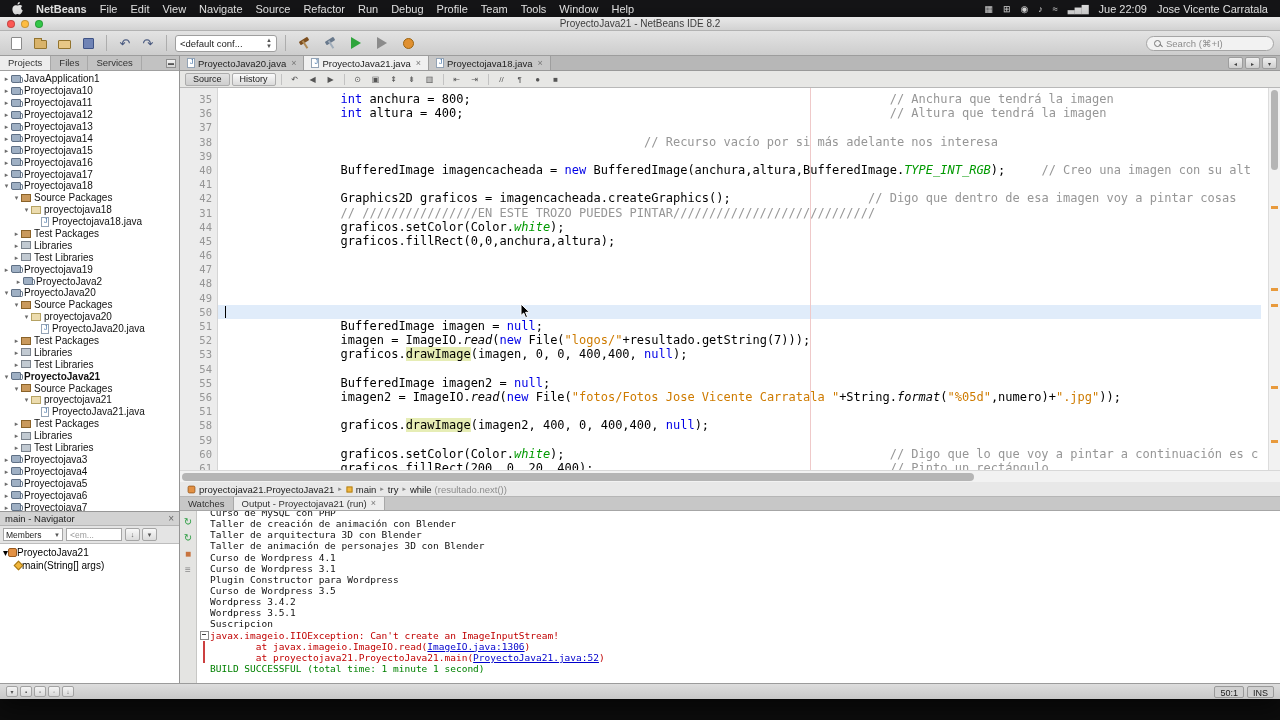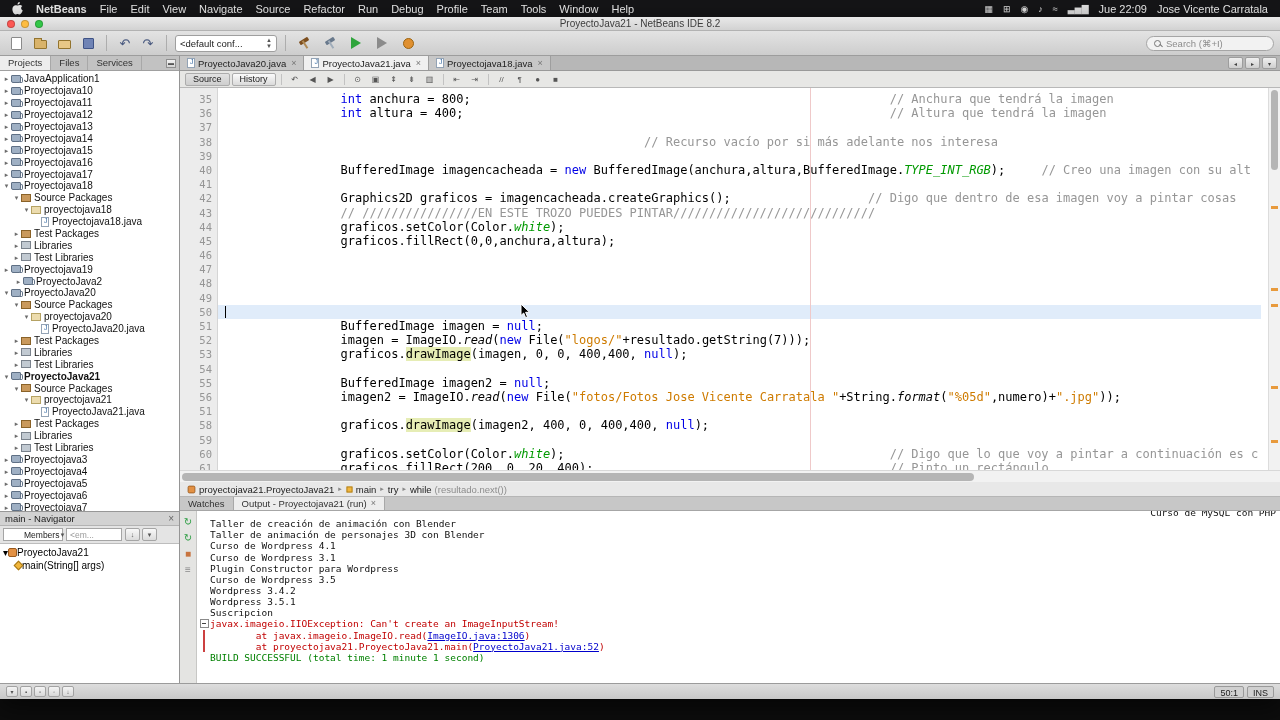--- a/index.html
+++ b/index.html
@@ -545,7 +545,7 @@
                 <div class="numrow"><span>40</span></div>
                 <div class="numrow"><span>41</span></div>
                 <div class="numrow"><span>42</span></div>
-                <div class="numrow"><span>43</span></div>
+                <div class="numrow"><span>31</span></div>
                 <div class="numrow"><span>44</span></div>
                 <div class="numrow"><span>45</span></div>
                 <div class="numrow"><span>46</span></div>

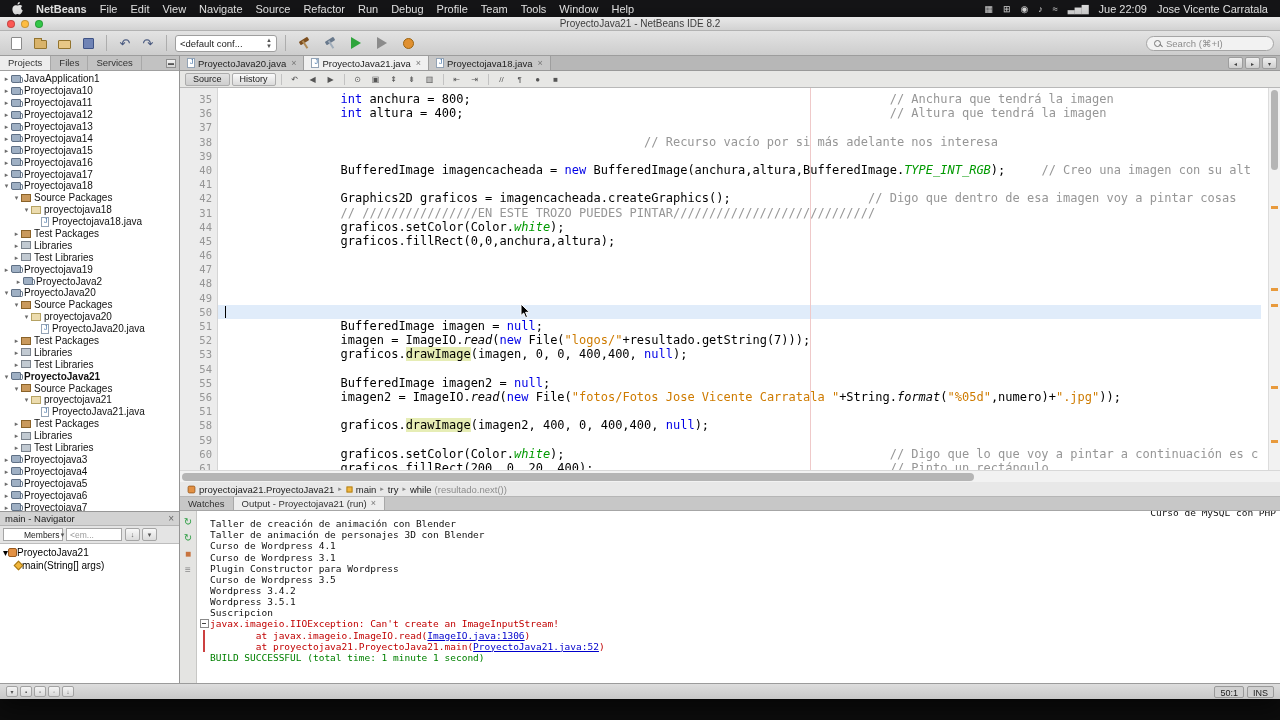--- a/index.html
+++ b/index.html
@@ -620,7 +620,7 @@
               <span class="obtn" style="color: rgb(138, 138, 138);">≡</span>
             </div>
           <div class="ocontent" id="ocontent">
-              <div class="orow" style="margin-top: -6px; justify-content: flex-end;"><span class="fold"></span><span>Curso de MySQL con PHP</span></div>
+              <div class="orow" style="margin-top: -6px;"><span class="fold"></span><span>Curso de MySQL con PHP</span></div>
               <div class="orow"><span class="fold"></span><span>Taller de creación de animación con Blender</span></div>
               <div class="orow"><span class="fold"></span><span>Taller de animación de personajes 3D con Blender</span></div>
               <div class="orow"><span class="fold"></span><span>Curso de Wordpress 4.1</span></div>

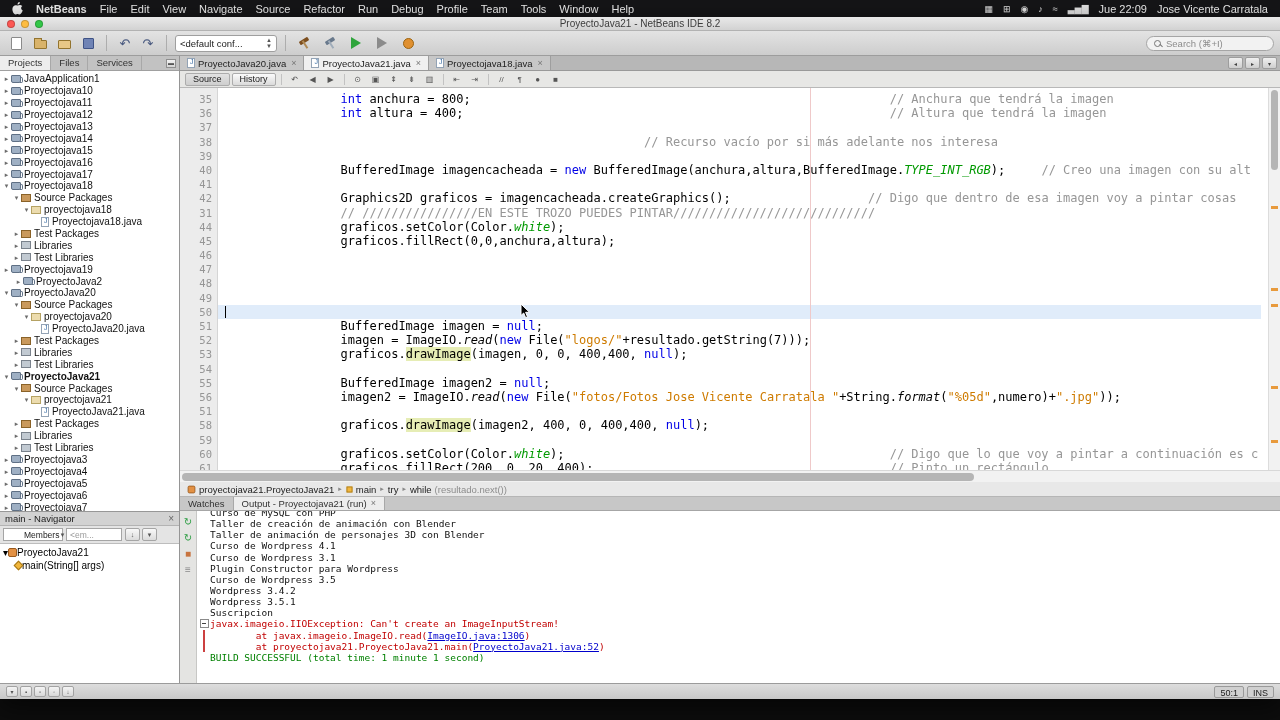--- a/index.html
+++ b/index.html
@@ -80,7 +80,7 @@
               display:flex;align-items:center;font-size:9.5px;color:#222;padding:0 5px}
   .nav-close{margin-left:auto;color:#666;font-size:10px;line-height:1}
   .nav-toolbar{flex:none;height:18px;background:#e4e4e4;border-bottom:1px solid #bdbdbd;display:flex;align-items:center;gap:3px;padding:0 3px}
-  .nav-combo{width:60px;height:13px;background:#fff;border:1px solid #a5a5a5;font-size:8.5px;display:flex;align-items:center;justify-content:space-between;padding:0 20px;color:#222}
+  .nav-combo{width:60px;height:13px;background:#fff;border:1px solid #a5a5a5;font-size:8.5px;display:flex;align-items:center;justify-content:space-between;padding:0 2px;color:#222}
   .nav-combo .arr{font-size:6px;color:#555}
   .nav-filter{width:56px;height:13px;background:#fff;border:1px solid #a5a5a5;font-size:8.5px;color:#999;padding:2px 3px;font-family:"Liberation Sans",sans-serif}
   .nav-btn{width:15px;height:13px;border:1px solid #a5a5a5;background:linear-gradient(#f8f8f8,#dcdcdc);font-size:7px;color:#555;display:flex;align-items:center;justify-content:center;border-radius:2px}

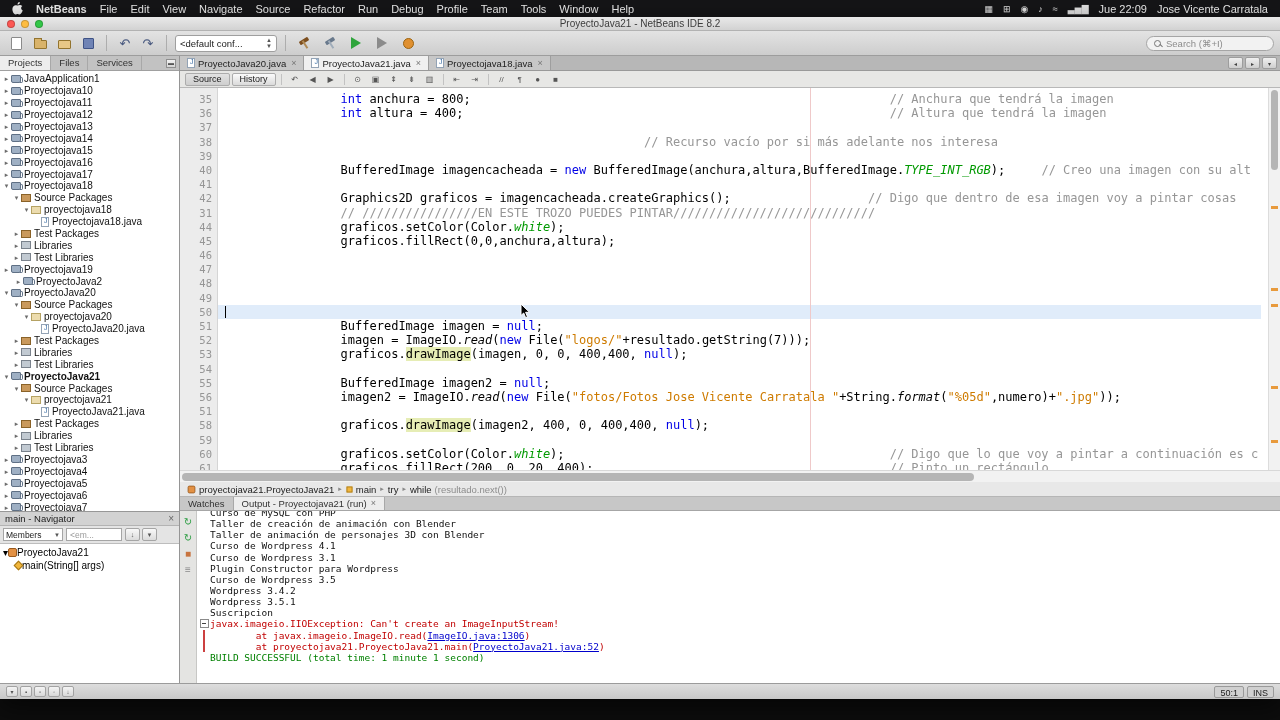--- a/index.html
+++ b/index.html
@@ -622,6 +622,7 @@
           <div class="ocontent" id="ocontent">
               <div class="orow" style="margin-top: -6px;"><span class="fold"></span><span>Curso de MySQL con PHP</span></div>
               <div class="orow"><span class="fold"></span><span>Taller de creación de animación con Blender</span></div>
+              <div class="orow"><span class="fold"></span><span>Taller de arquitectura 3D con Blender</span></div>
               <div class="orow"><span class="fold"></span><span>Taller de animación de personajes 3D con Blender</span></div>
               <div class="orow"><span class="fold"></span><span>Curso de Wordpress 4.1</span></div>
               <div class="orow"><span class="fold"></span><span>Curso de Wordpress 3.1</span></div>

